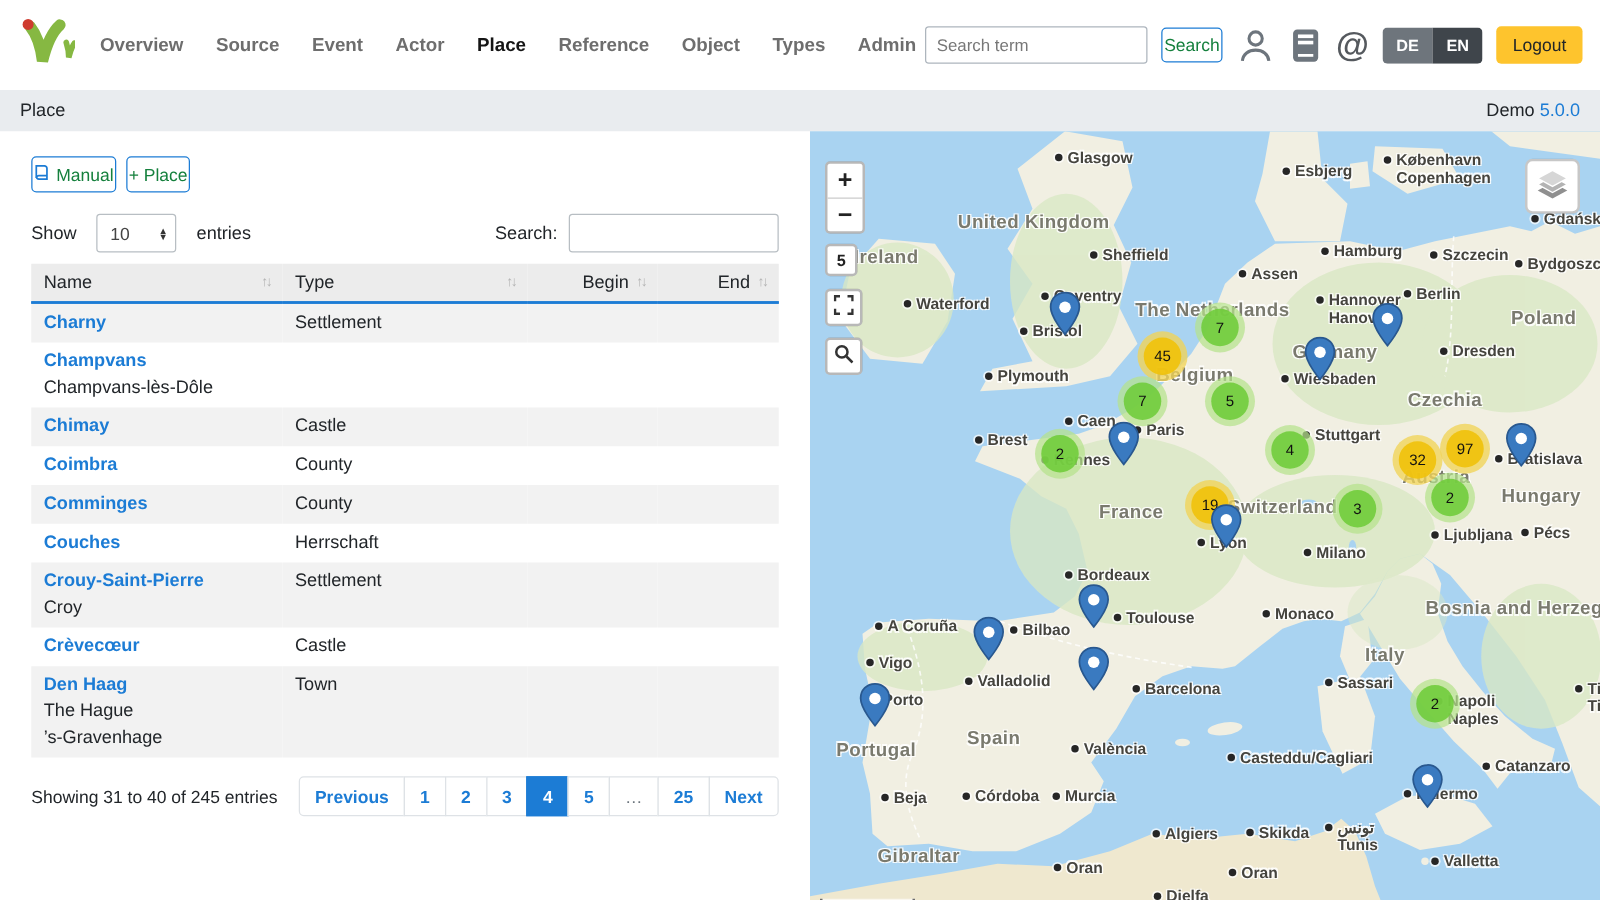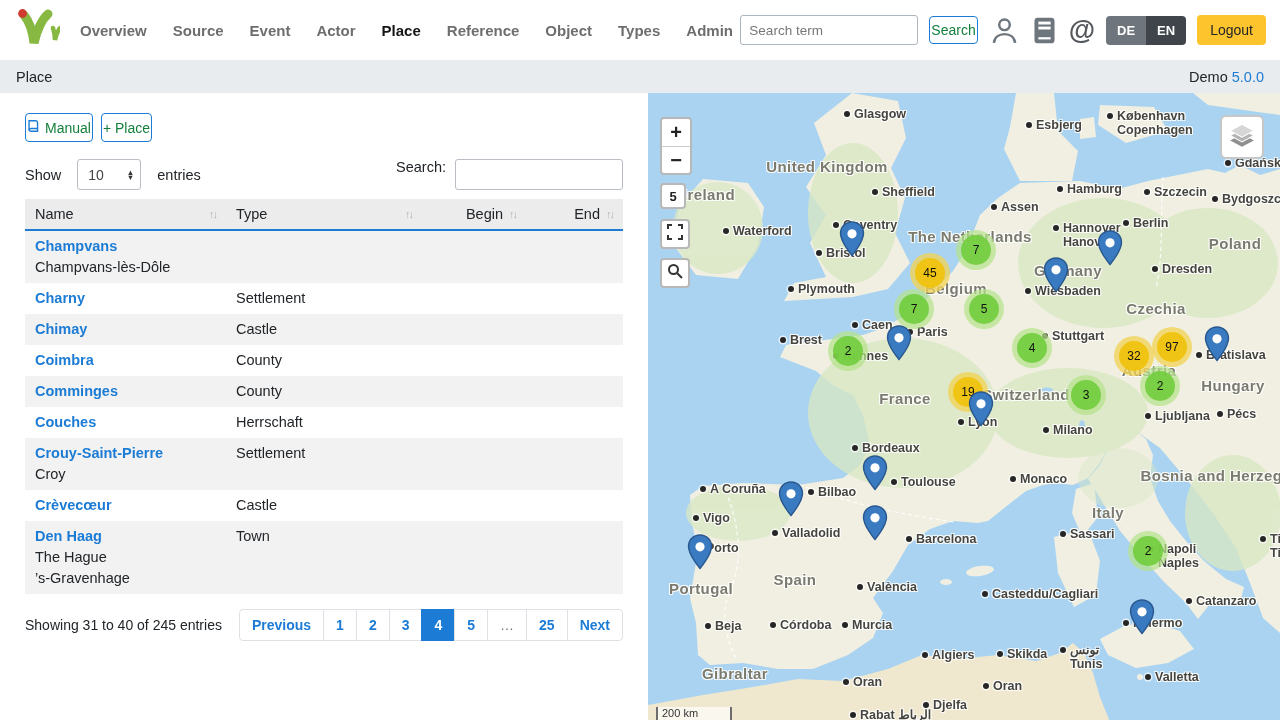--- a/index.html
+++ b/index.html
@@ -7,7 +7,7 @@
     font-family:"Liberation Sans", sans-serif; background:#fff; }
 
   
-  .navbar { height:60px; display:flex; align-items:center; padding:0 14px; background:#fff; }
+  .navbar { height:72px; display:flex; align-items:center; padding:0 14px; background:#fff; }
   .logo { margin-right:20px; flex:none; }
   .nav-links { display:flex; gap:26px; }
   .nav-link { font-size:15px; font-weight:700; color:#6e6e6e; text-decoration:none; }

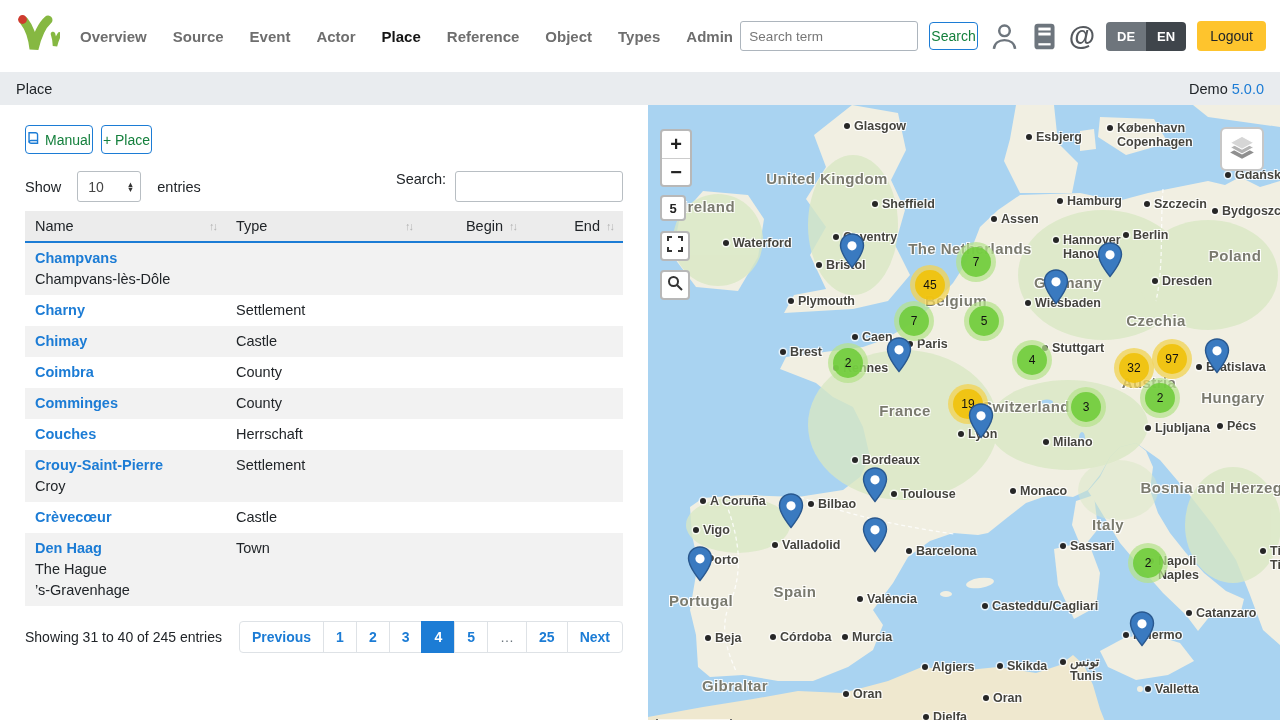--- a/index.html
+++ b/index.html
@@ -46,7 +46,7 @@
     padding:0 20px 0 10px; font-size:14px; color:#444; appearance:none; background:#fff; }
   .select-arrows { position:absolute; right:7px; top:50%; transform:translateY(-50%);
     font-size:7.5px; line-height:5px; color:#333; pointer-events:none; }
-  .tsearch { margin-left:auto; display:flex; gap:9px; }
+  .tsearch { margin-left:auto; display:flex; align-items:center; gap:9px; }
   .table-search-input { width:168px; height:31px; border:1px solid #b8bec3; border-radius:3px;
     padding:0 8px; font-size:14px; outline:none; }
 

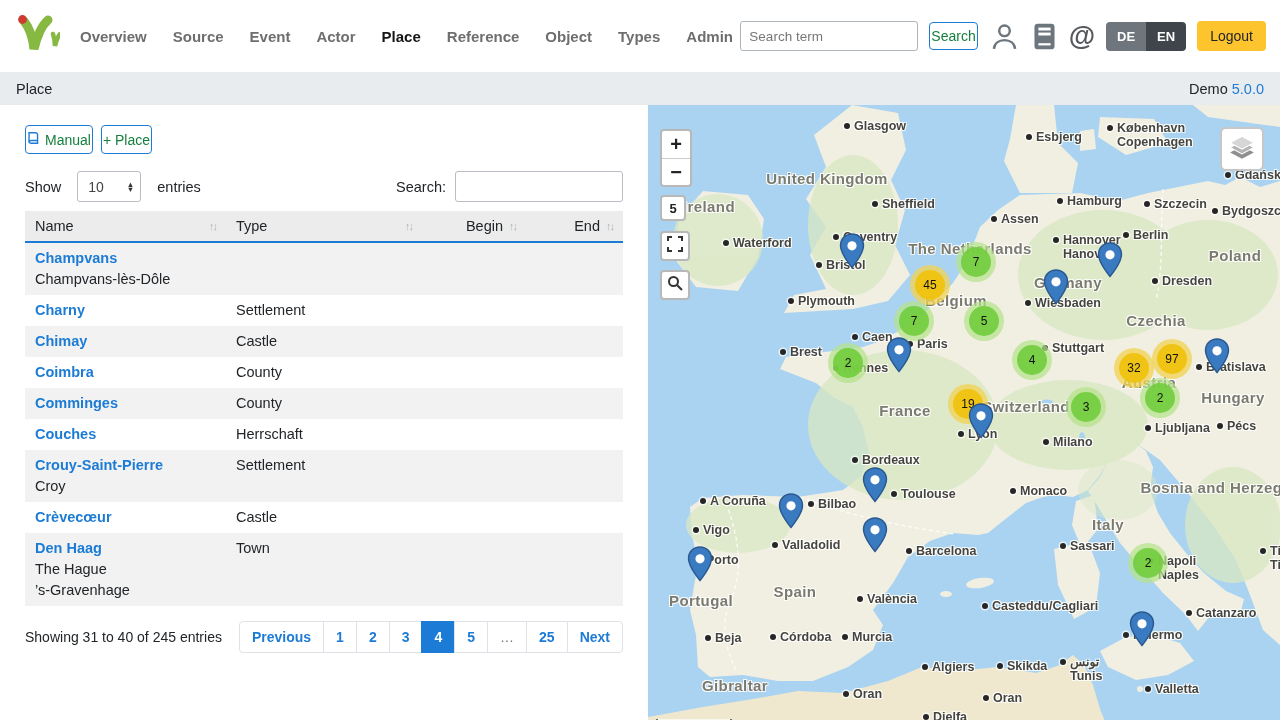--- a/index.html
+++ b/index.html
@@ -240,18 +240,18 @@
         </thead>
       <tbody>
           <tr>
+     <td><a href="#" class="place-link">Charny</a>
+       
+     </td>
+     <td>Settlement</td>
+     <td style="text-align:right"></td>
+     <td style="text-align:right"></td>
+   </tr>
+          <tr>
      <td><a href="#" class="place-link">Champvans</a>
        <div class="alias">Champvans-lès-Dôle</div>
      </td>
      <td></td>
-     <td style="text-align:right"></td>
-     <td style="text-align:right"></td>
-   </tr>
-          <tr>
-     <td><a href="#" class="place-link">Charny</a>
-       
-     </td>
-     <td>Settlement</td>
      <td style="text-align:right"></td>
      <td style="text-align:right"></td>
    </tr>

